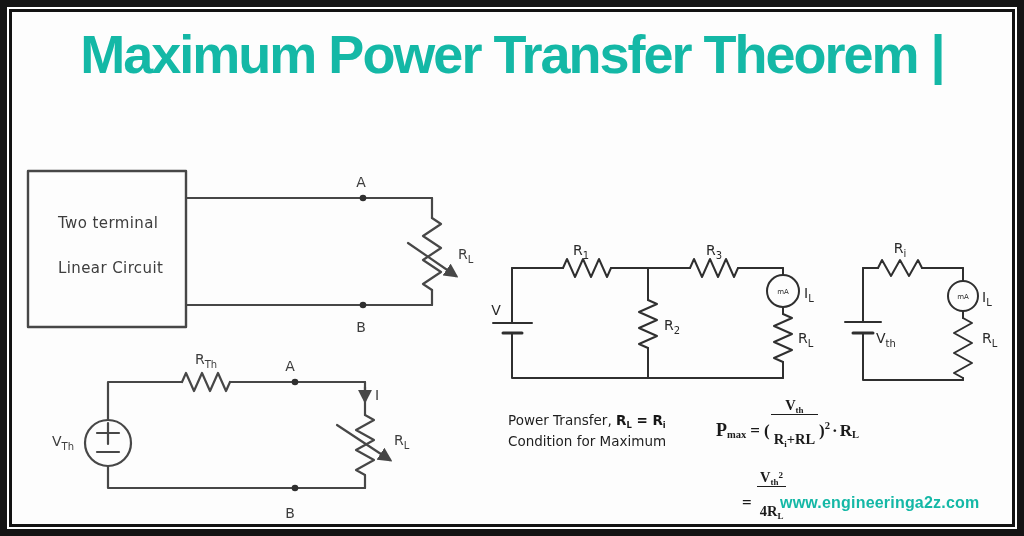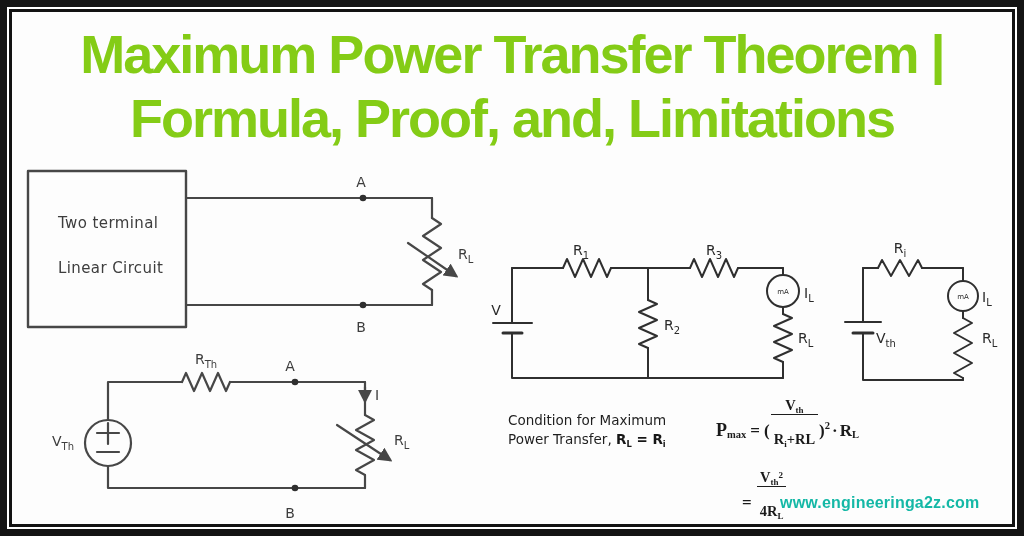--- a/index.html
+++ b/index.html
@@ -16,7 +16,7 @@
   .title{
     position:absolute;left:13px;right:13px;top:22px;text-align:center;
     font-family:"Liberation Sans",sans-serif;font-weight:bold;
-    font-size:54px;line-height:64px;letter-spacing:-2px;color:#84cc16;
+    font-size:54px;line-height:64px;letter-spacing:-2px;color:#14b8a6;
   }
   svg.circ{position:absolute;overflow:visible;}
   .w1{stroke:#474747;stroke-width:2.2;fill:none;stroke-linecap:round;stroke-linejoin:round;}

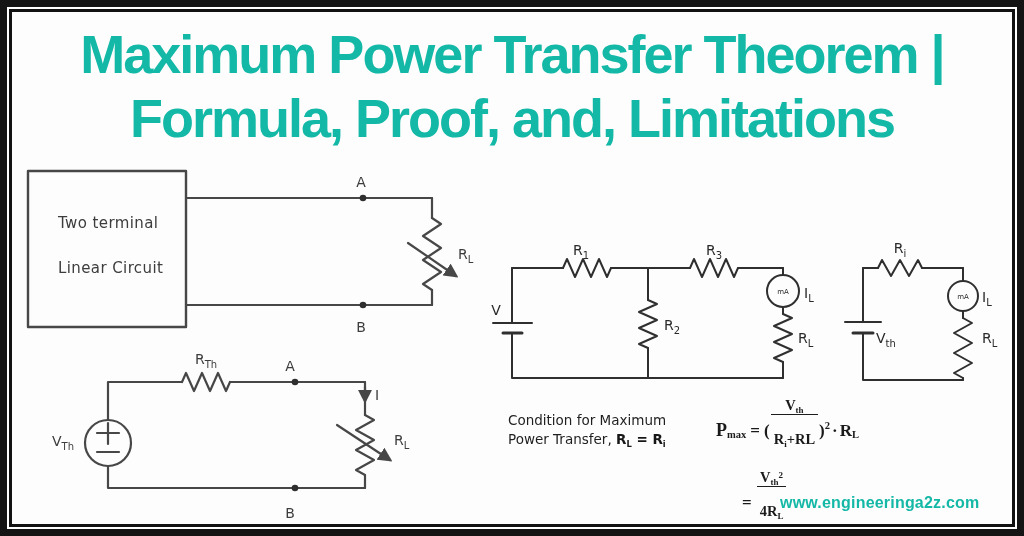--- a/index.html
+++ b/index.html
@@ -60,7 +60,6 @@
 
 <div class="title">
   <div>Maximum Power Transfer Theorem |</div>
-  <div>Formula, Proof, and, Limitations</div>
 </div>
 
 <svg width="0" height="0" style="position:absolute">

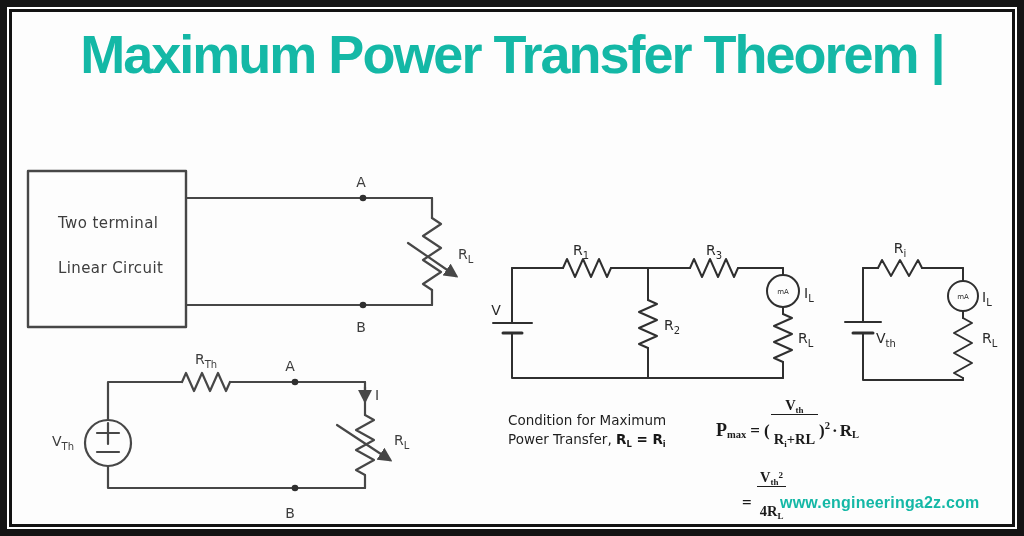--- a/index.html
+++ b/index.html
@@ -166,13 +166,13 @@
 </svg>
 
 <div class="condition">
-  <div>Condition for Maximum</div>
   <div>
     <span>Power Transfer,</span>
     <b><span>R</span><sub>L</sub>
     <span>=</span>
     <span>R</span><sub>i</sub></b>
   </div>
+  <div>Condition for Maximum</div>
 </div>
 
 <div class="formula">

